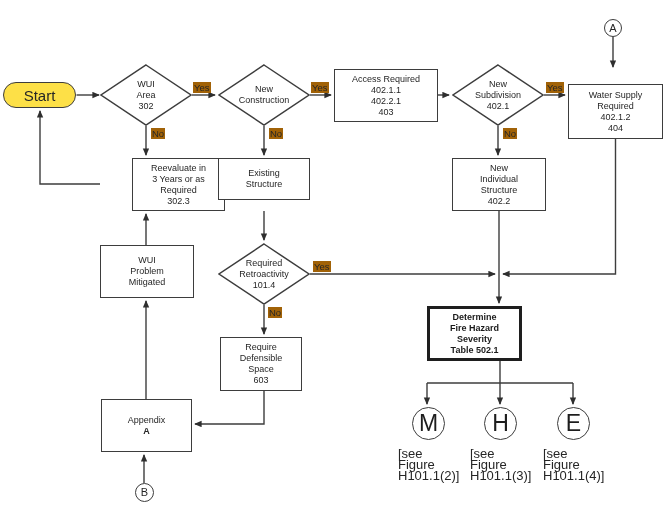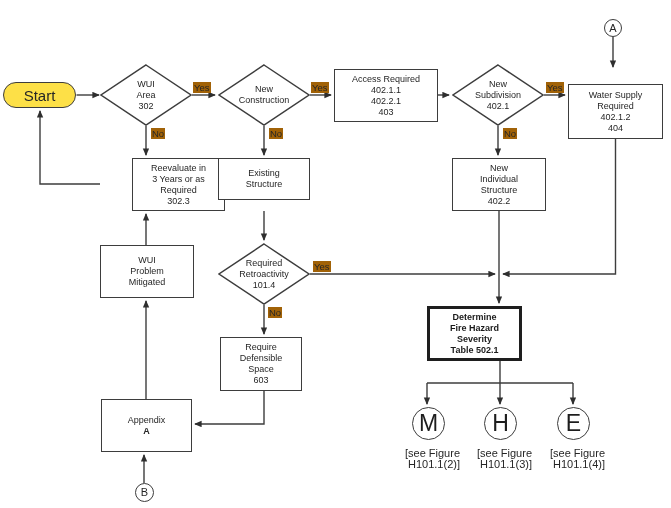--- a/index.html
+++ b/index.html
@@ -23,7 +23,7 @@
   .circle.small{font-size:11px;}
   .circle.big{font-size:23px;color:#1d1d1d;}
   .edge-label{position:absolute;font-size:9.5px;color:#262626;background:#a16207;padding:0 1px;}
-  .fig-caption{position:absolute;width:62px;text-align:right;font-size:11px;line-height:11px;
+  .fig-caption{position:absolute;width:62px;text-align:left;font-size:13px;line-height:11px;
     white-space:pre-line;color:#262626;}
   .appendix-line2{font-weight:bold;}
 </style>

